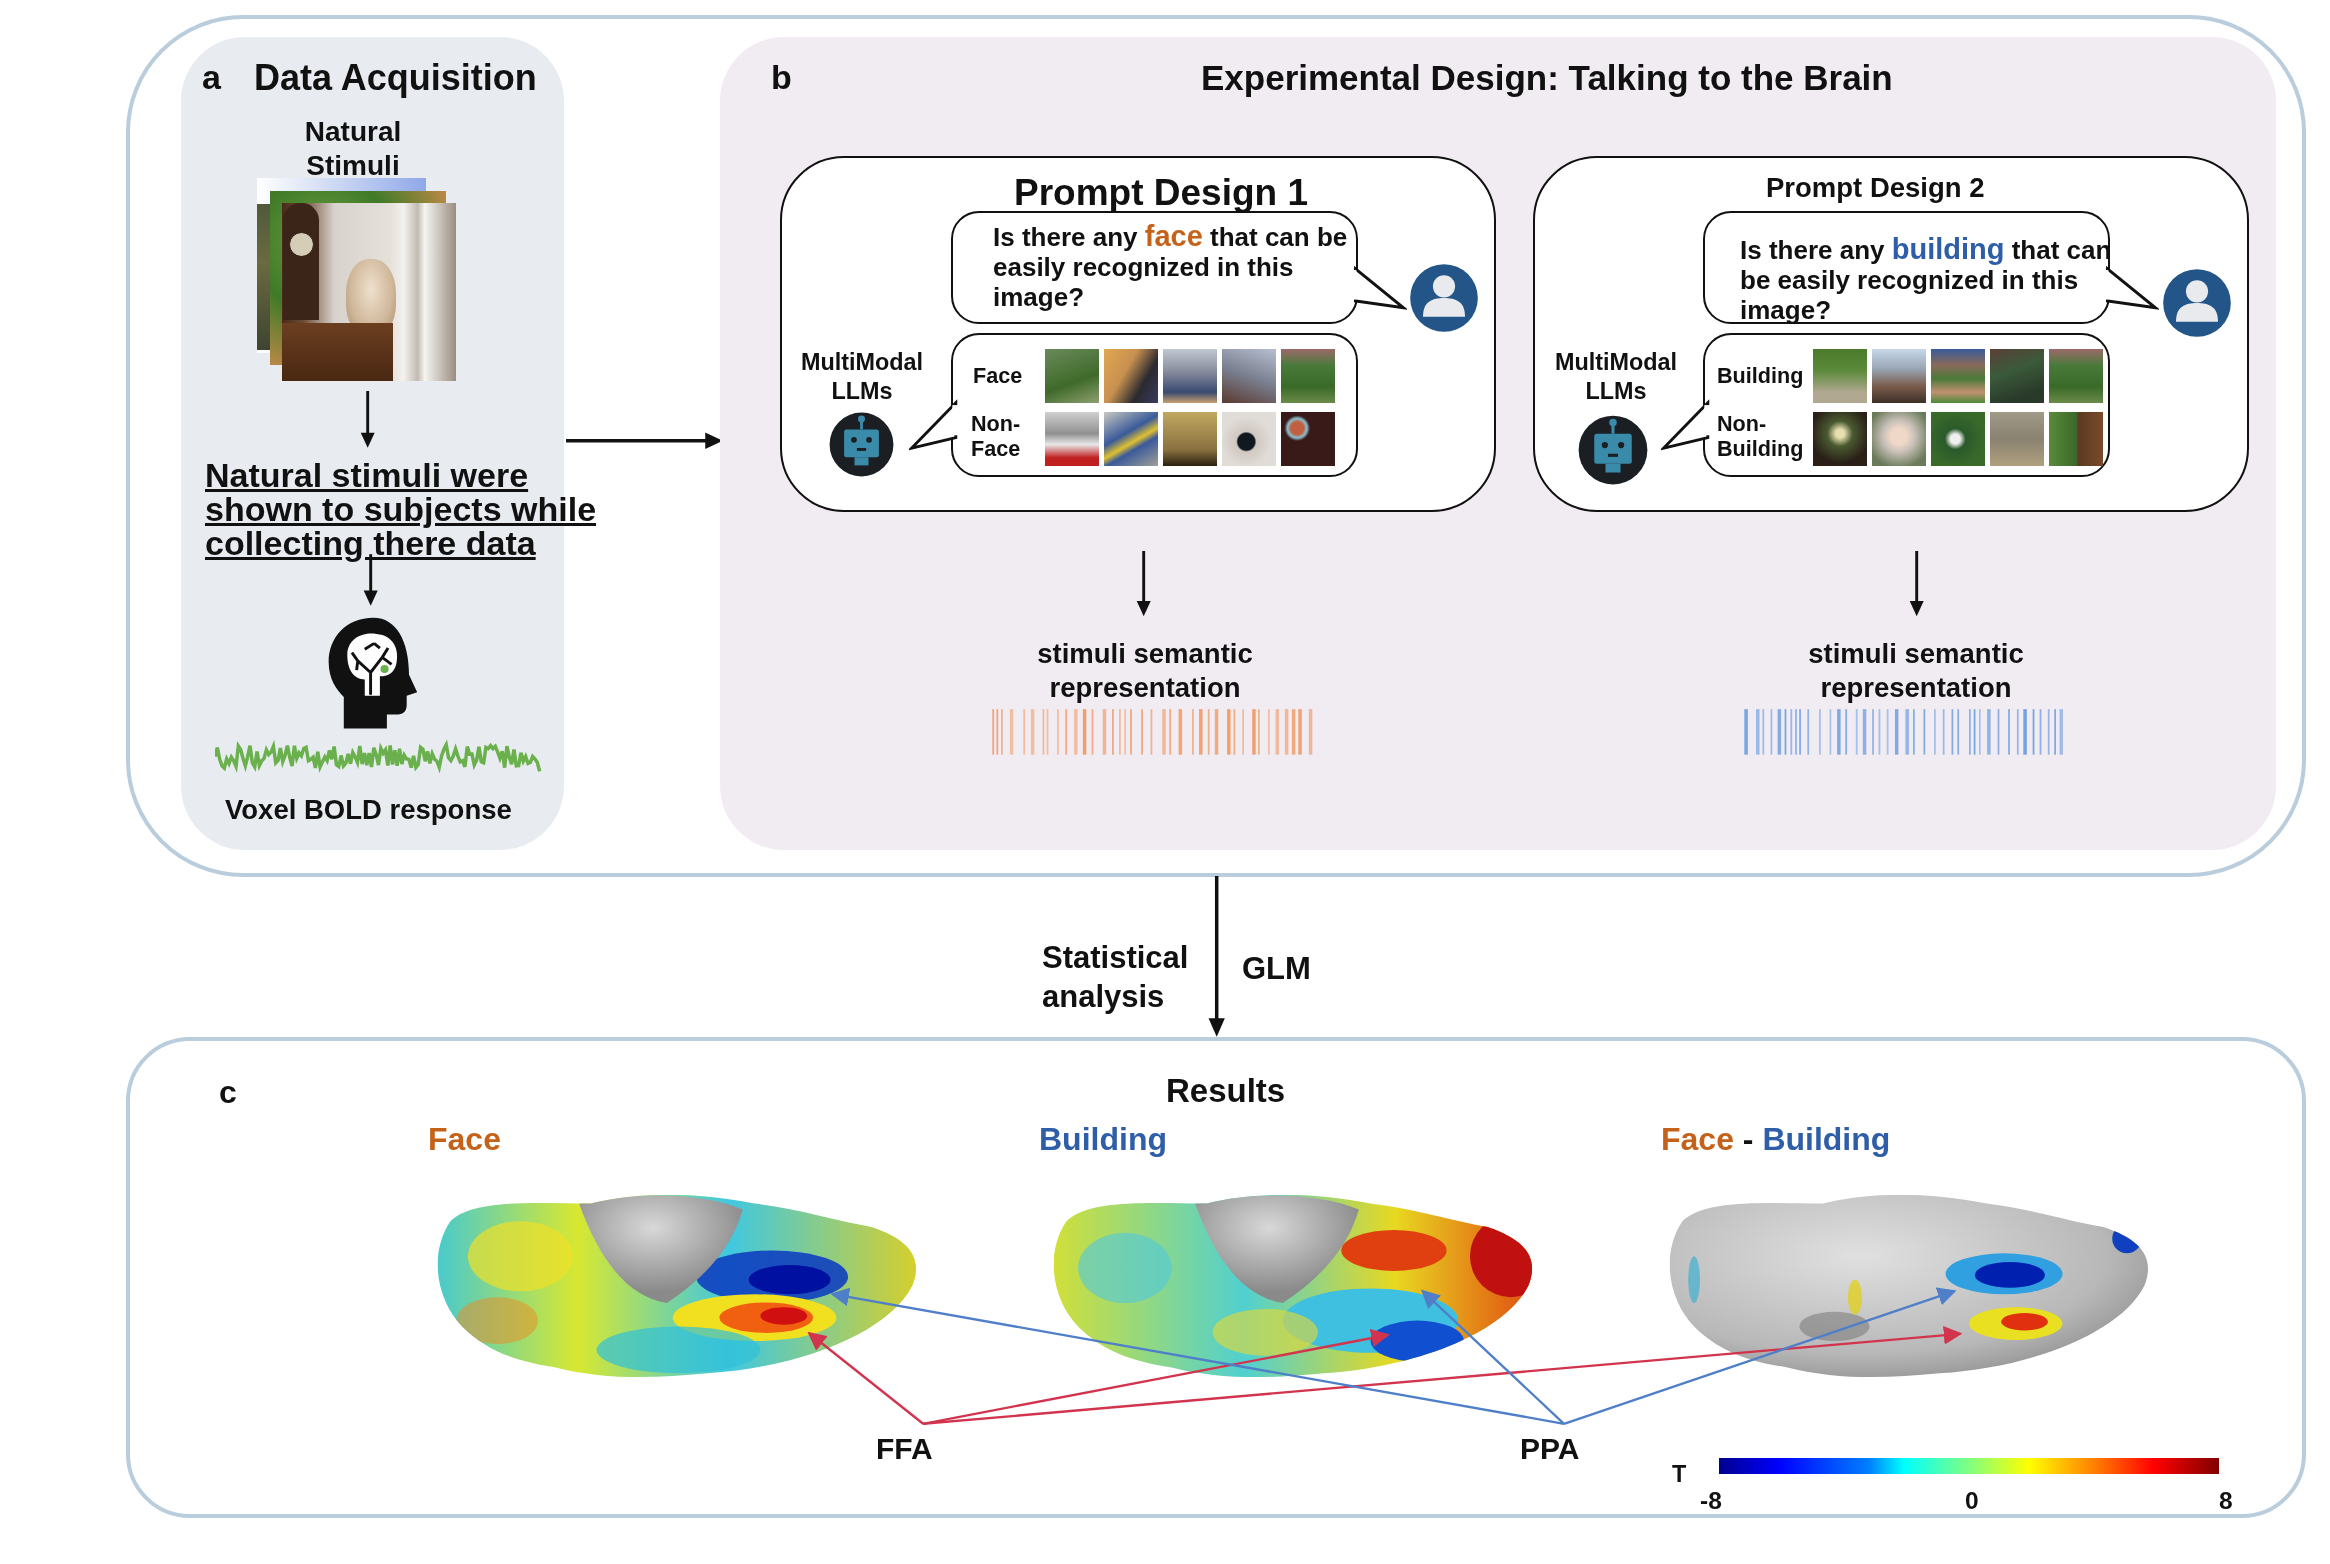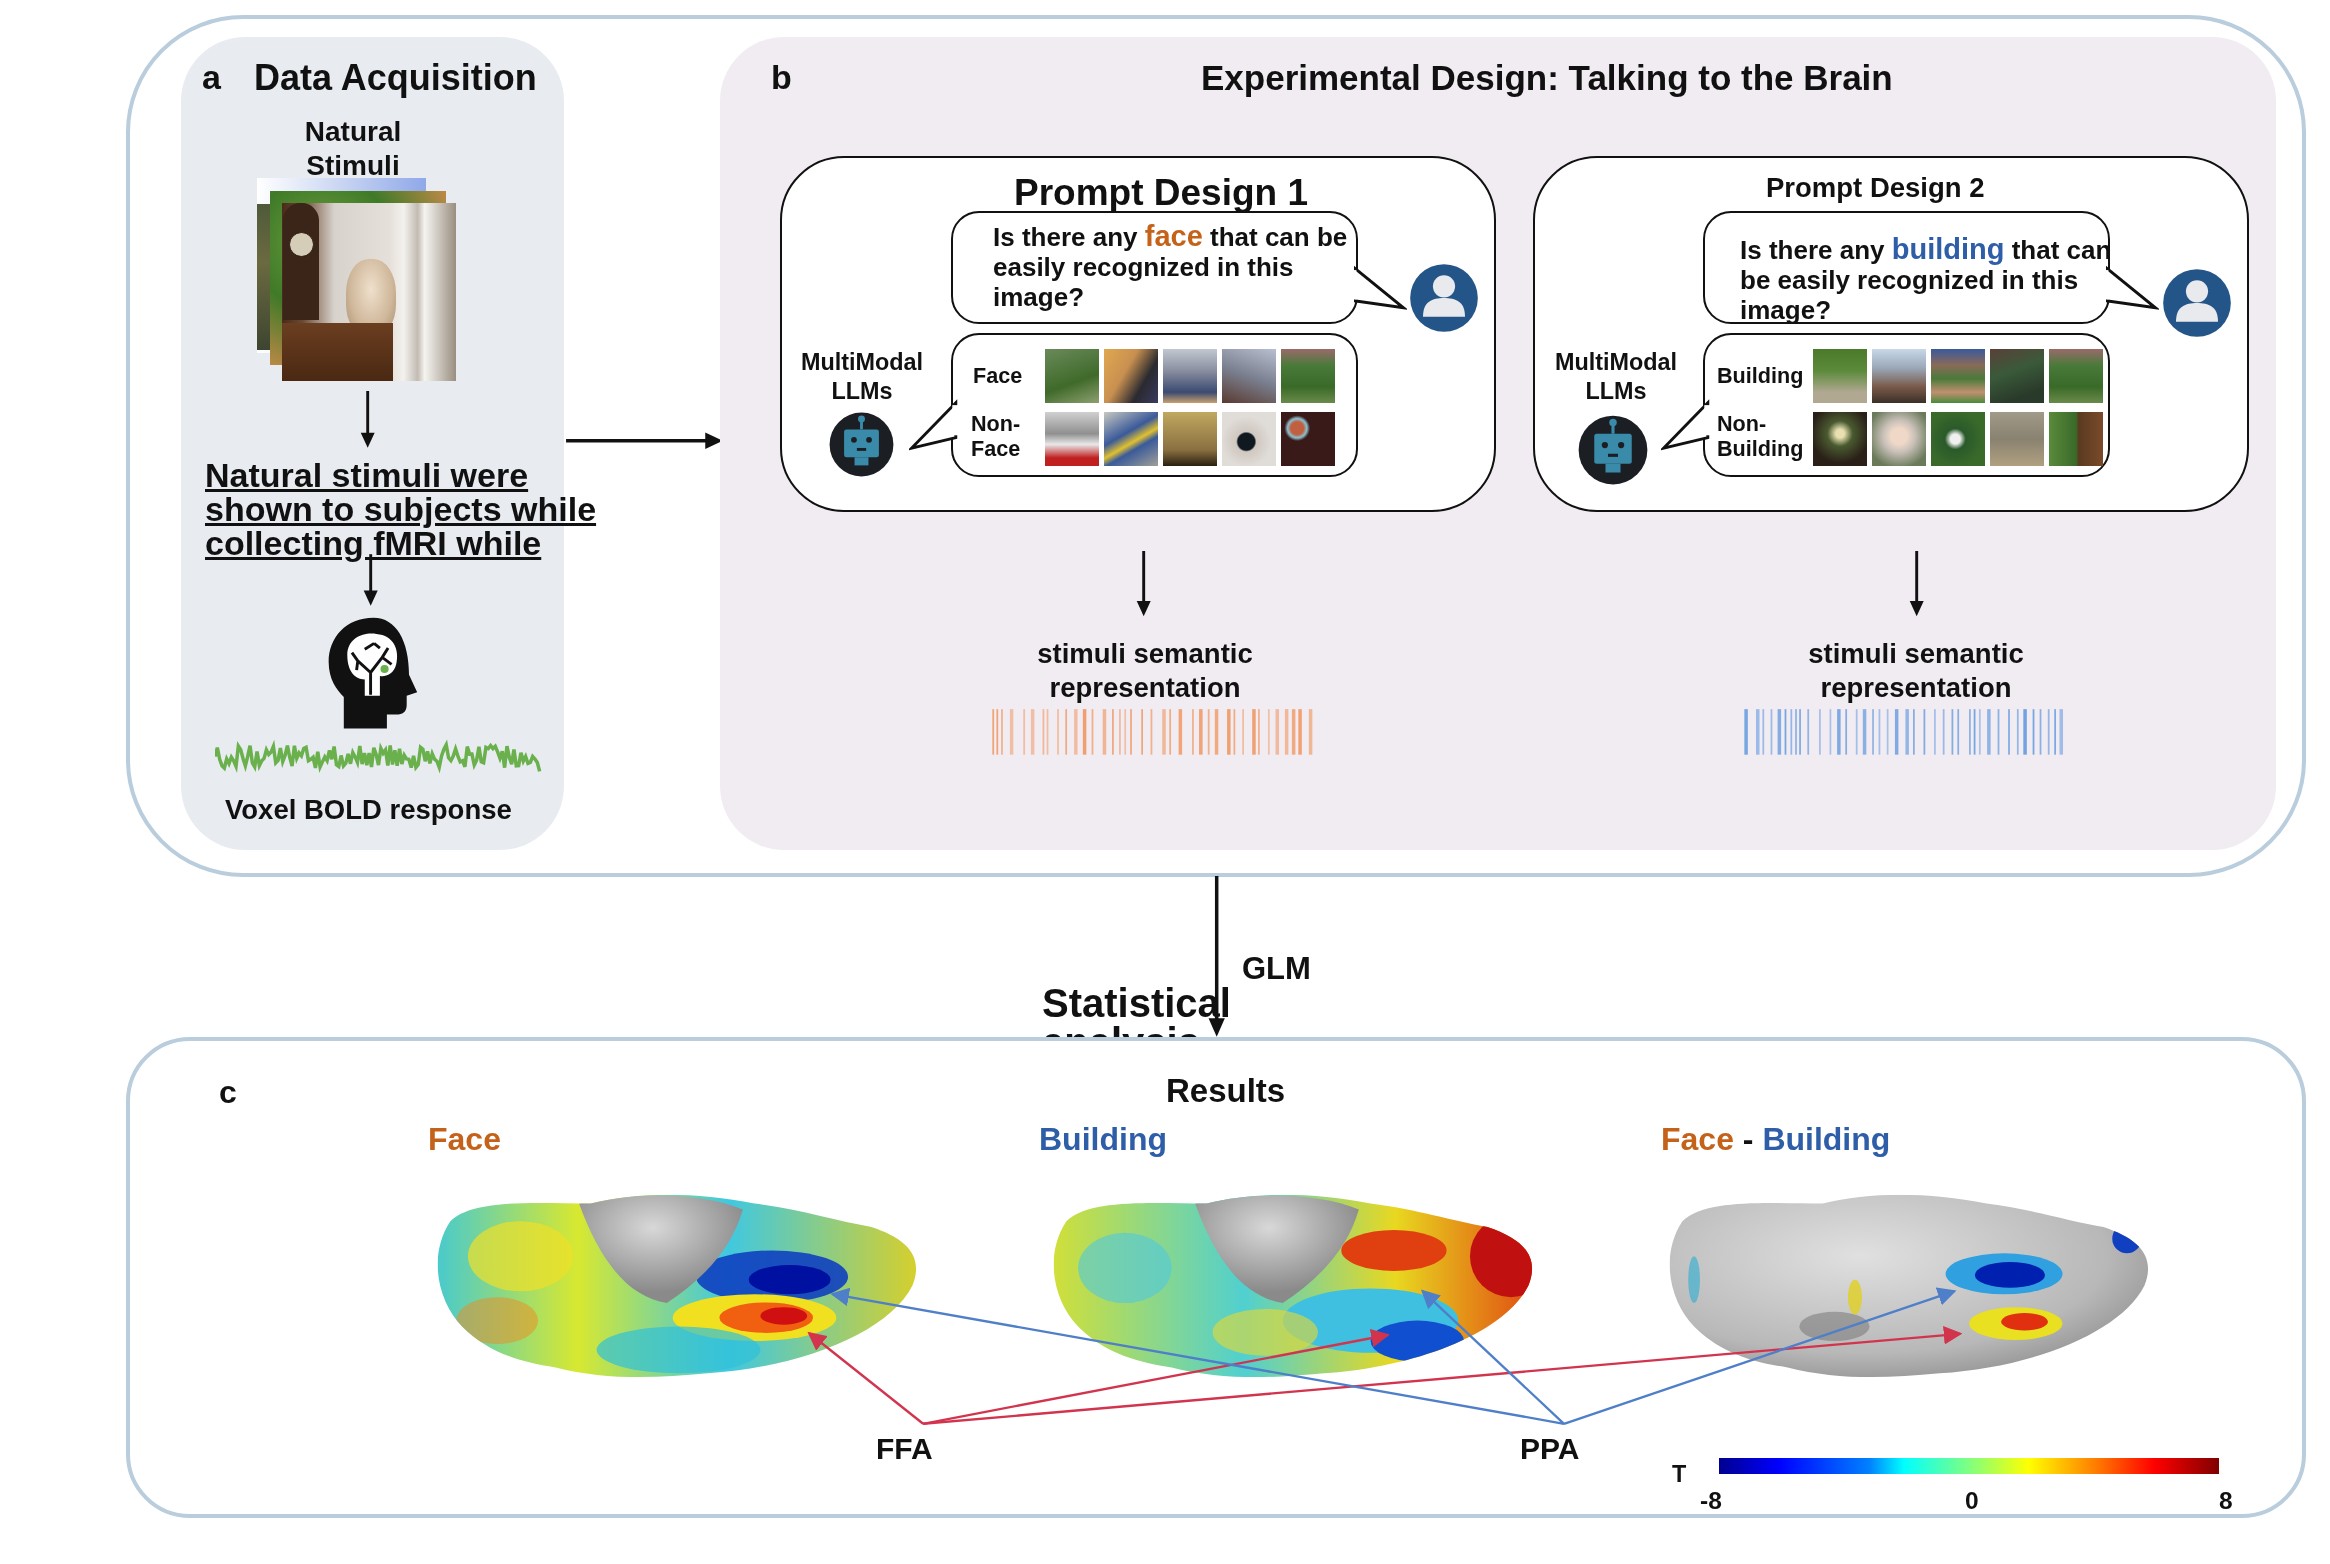--- a/index.html
+++ b/index.html
@@ -53,7 +53,7 @@
 <div class="txt bold" style="left:205px; top:458px; font-size:34px; line-height:34px;text-decoration:underline;">
   <div>Natural stimuli were</div>
   <div>shown to subjects while</div>
-  <div>collecting fMRI while</div>
+  <div>collecting there data</div>
 </div>
 
 <svg class="abs" style="left:359px; top:554px;" width="23.4" height="53" viewBox="0 0 40 90">

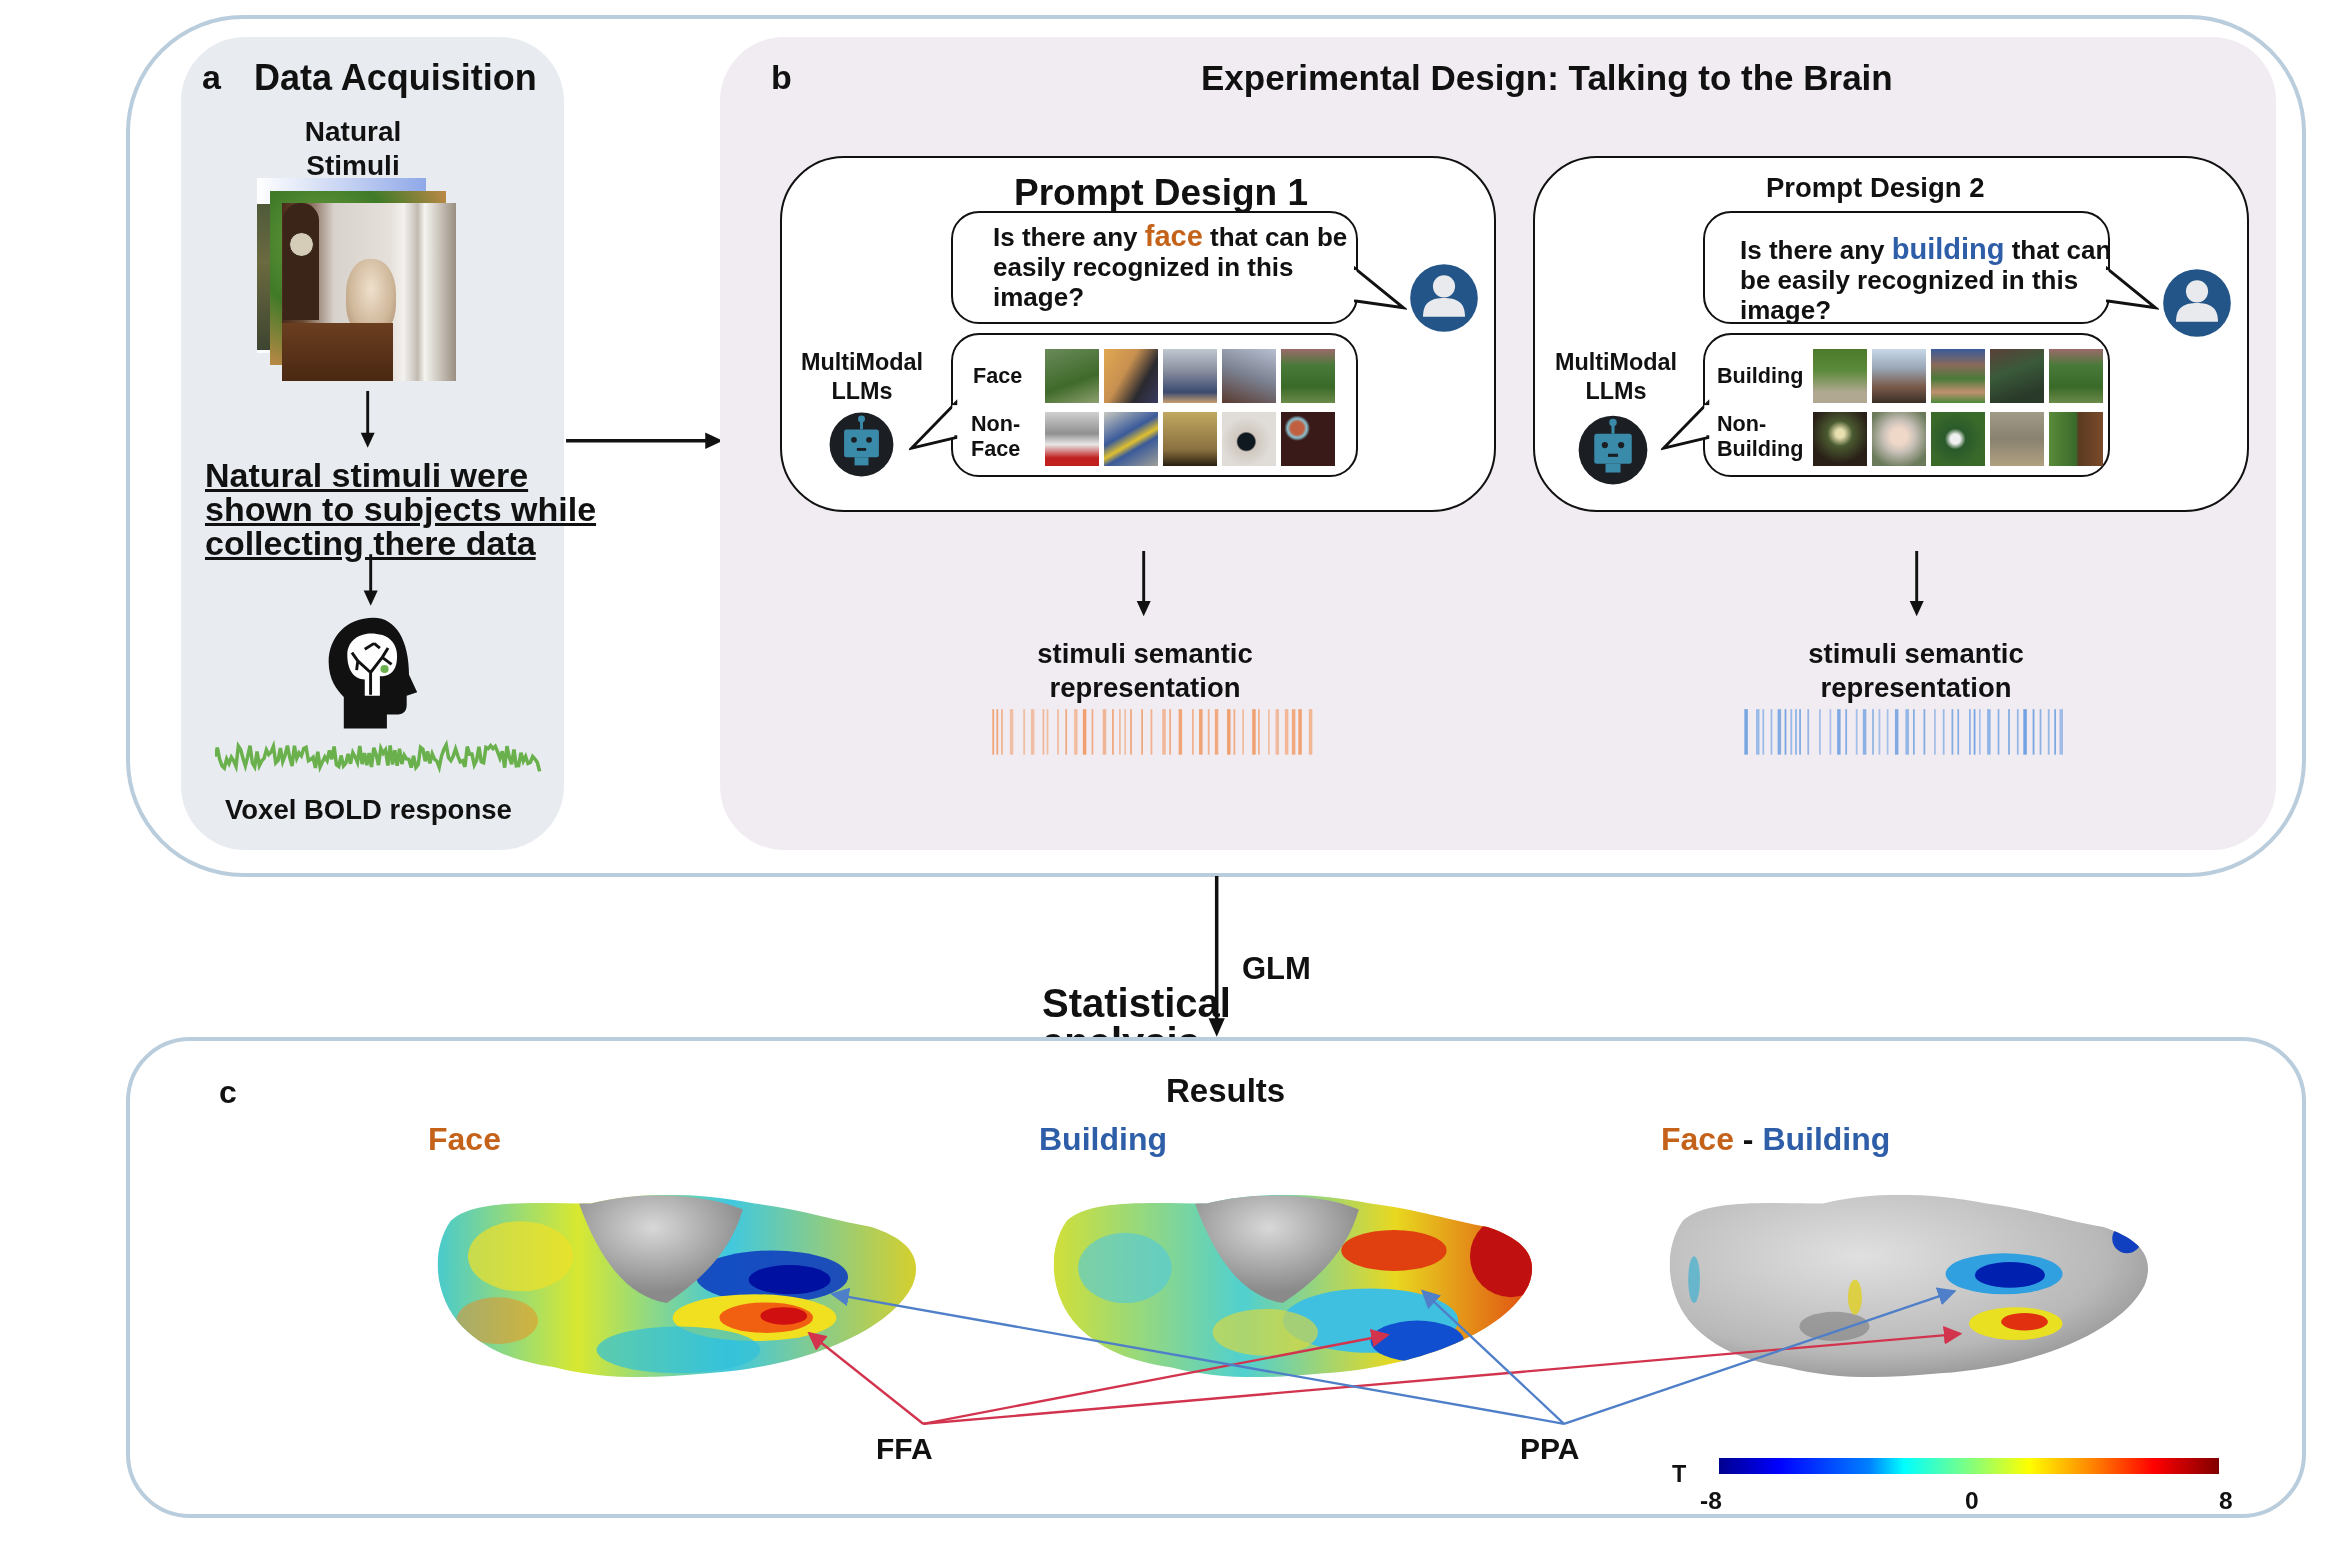--- a/index.html
+++ b/index.html
@@ -306,7 +306,7 @@
   <line x1="20" y1="0" x2="20" y2="250" stroke="#111" stroke-width="6"></line>
   <polygon points="6,244 34,244 20,276" fill="#111"></polygon>
 </svg>
-<div class="txt bold" style="left:1042px; top:984px; font-size:40px; line-height:39px;">
+<div class="txt bold" style="left:1042px; top:938px; font-size:31px; line-height:39px;">
   <div>Statistical</div>
   <div>analysis</div>
 </div>

